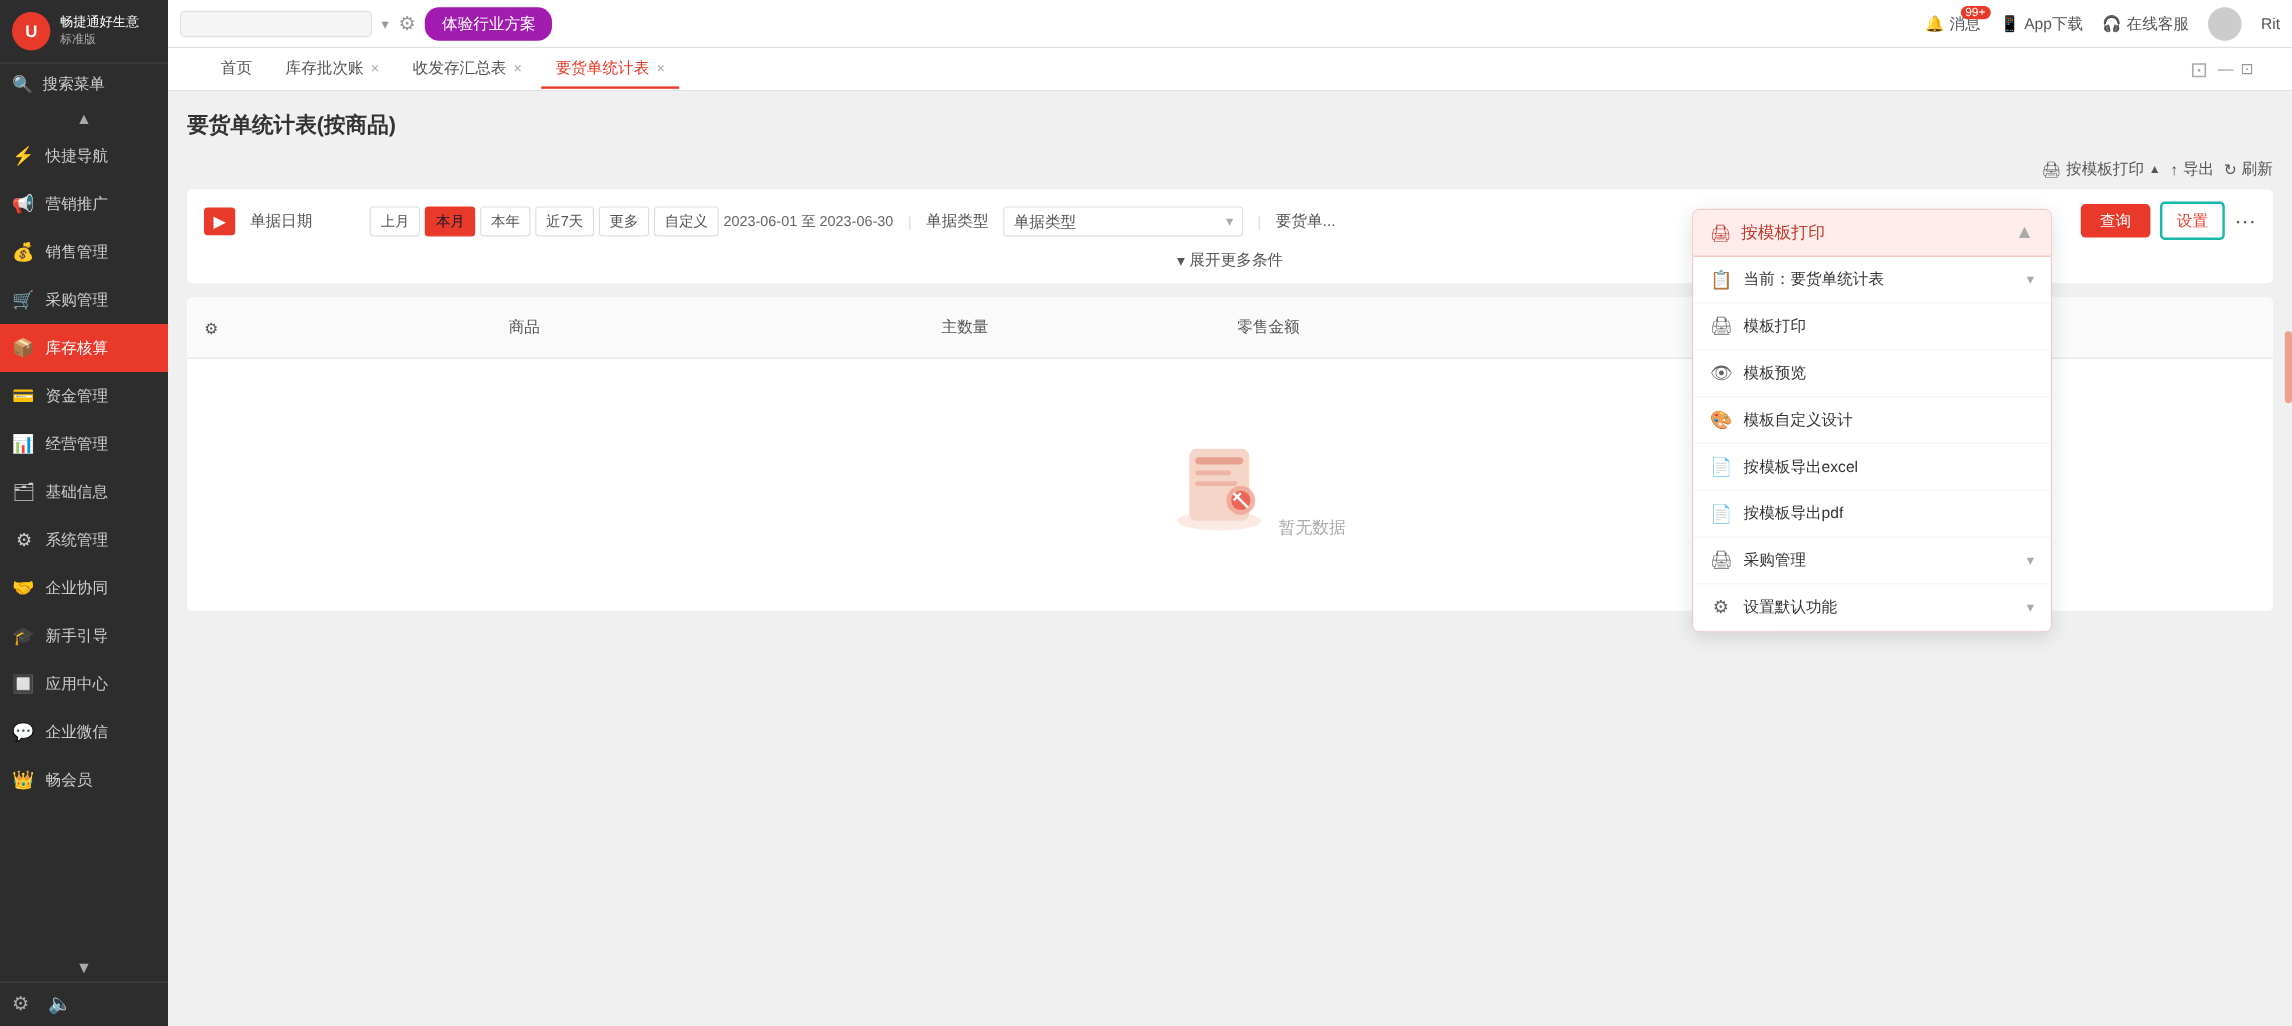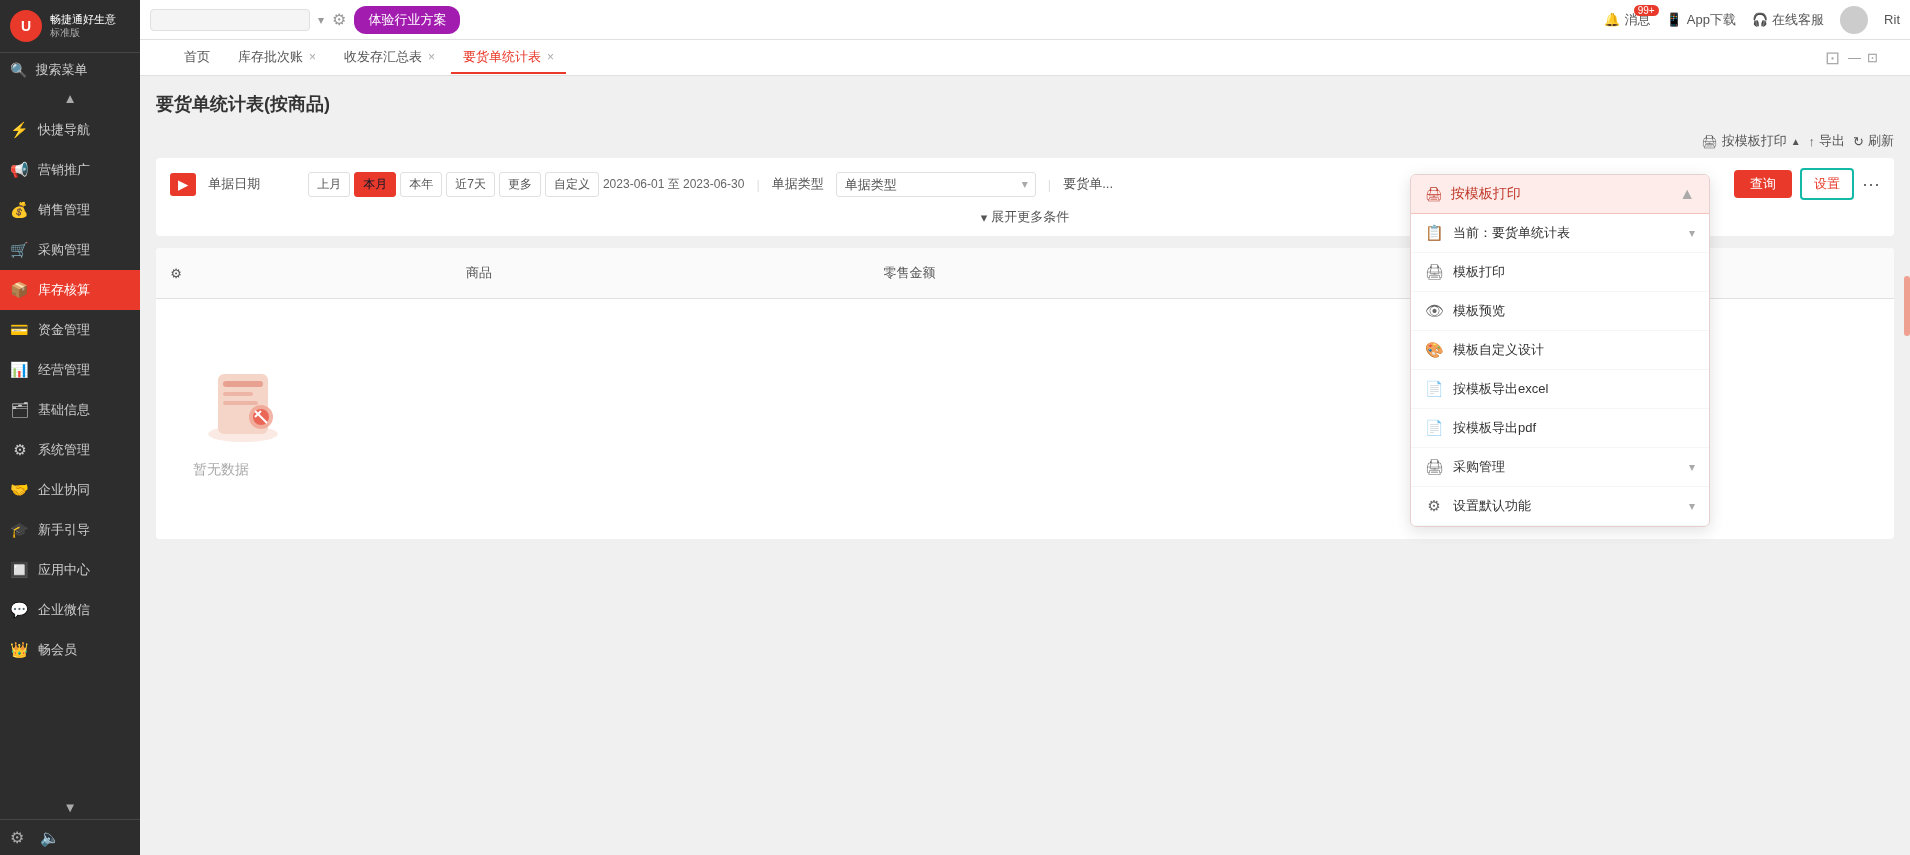--- a/index.html
+++ b/index.html
@@ -301,6 +301,7 @@
         <div class="table-header-row">
           <div class="table-col col-settings">⚙</div>
           <div class="table-col col-goods">商品</div>
+          <div class="table-col col-qty">主数量</div>
           <div class="table-col col-amount">零售金额</div>
           <div class="table-col col-rest"></div>
         </div>

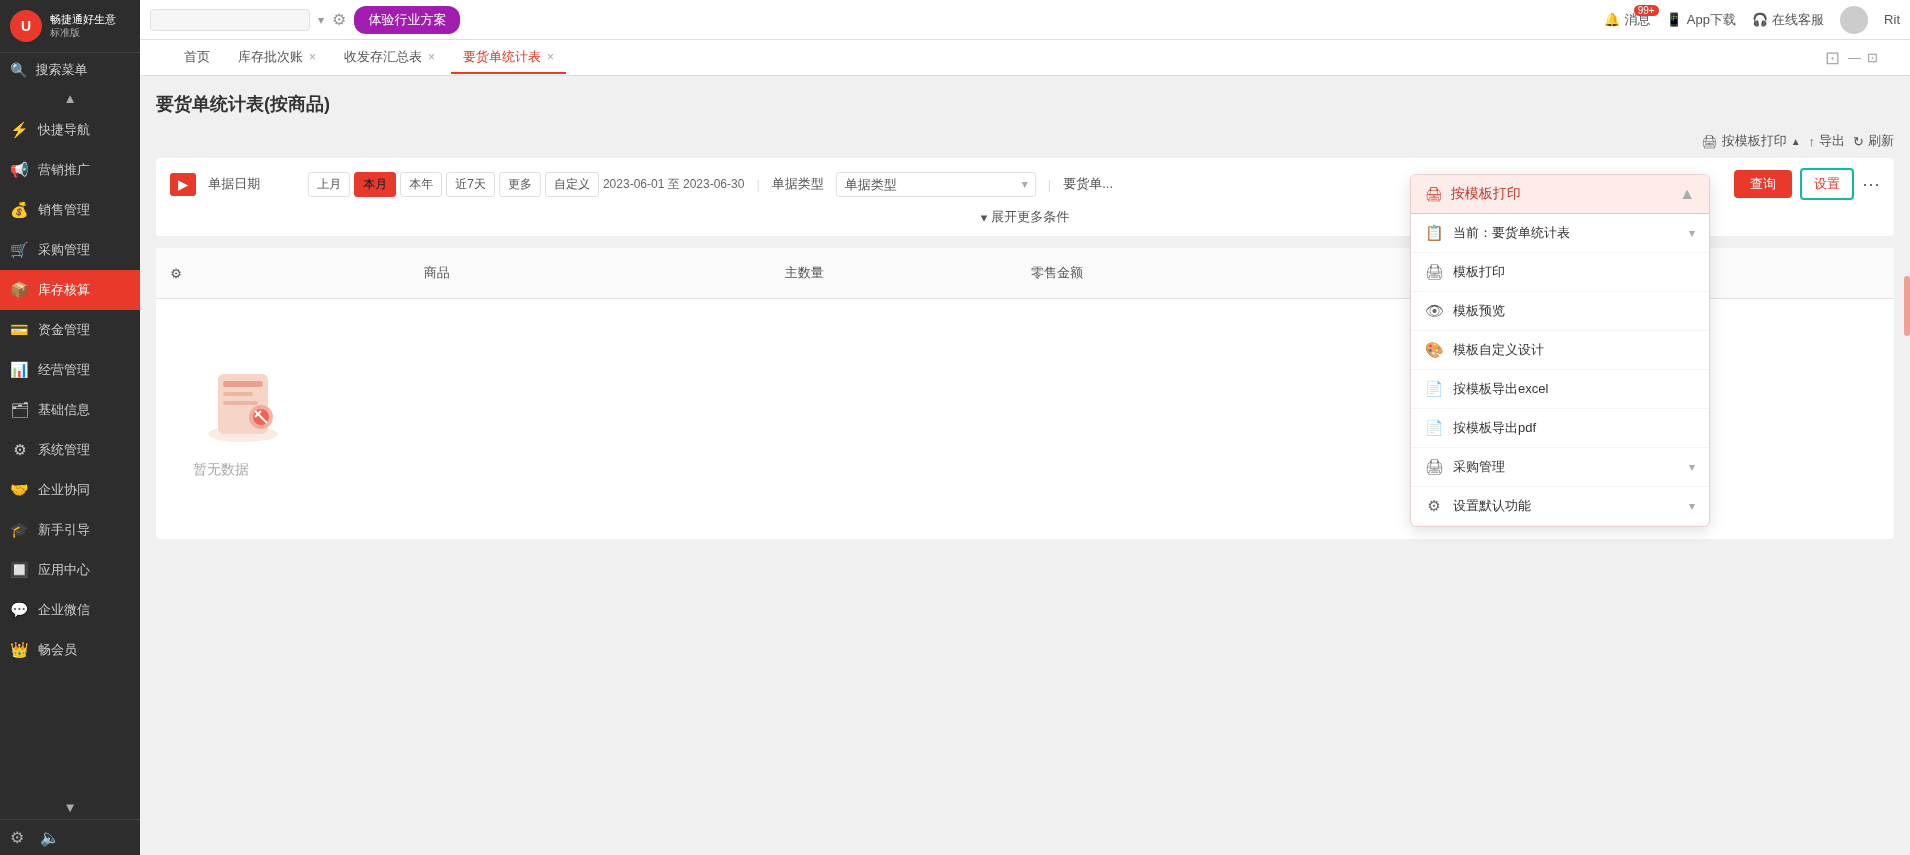--- a/index.html
+++ b/index.html
@@ -79,7 +79,7 @@
     .btn-more { color: #555; font-size: 18px; cursor: pointer; border: none; background: none; }
 
     
-    .empty-state { display: flex; flex-direction: column; align-items: flex-start; justify-content: center; padding: 60px 0; margin-left: 37px; }
+    .empty-state { display: flex; flex-direction: row; align-items: flex-end; justify-content: center; padding: 60px 0; margin-left: 37px; }
     .empty-icon { width: 100px; height: 90px; position: relative; }
     .empty-text { color: #aaa; font-size: 14px; margin-top: 12px; }
 

